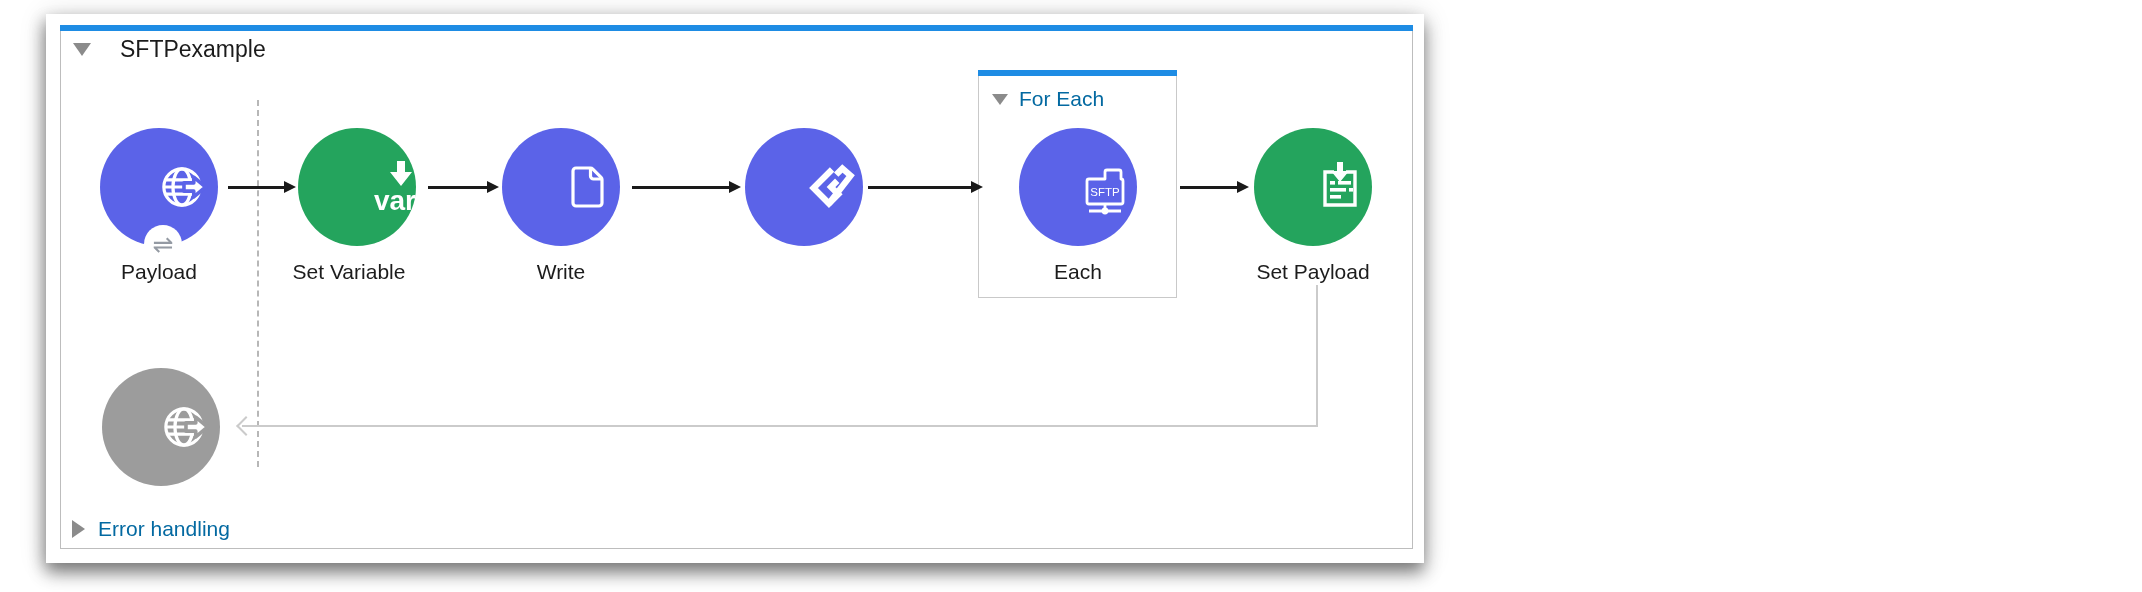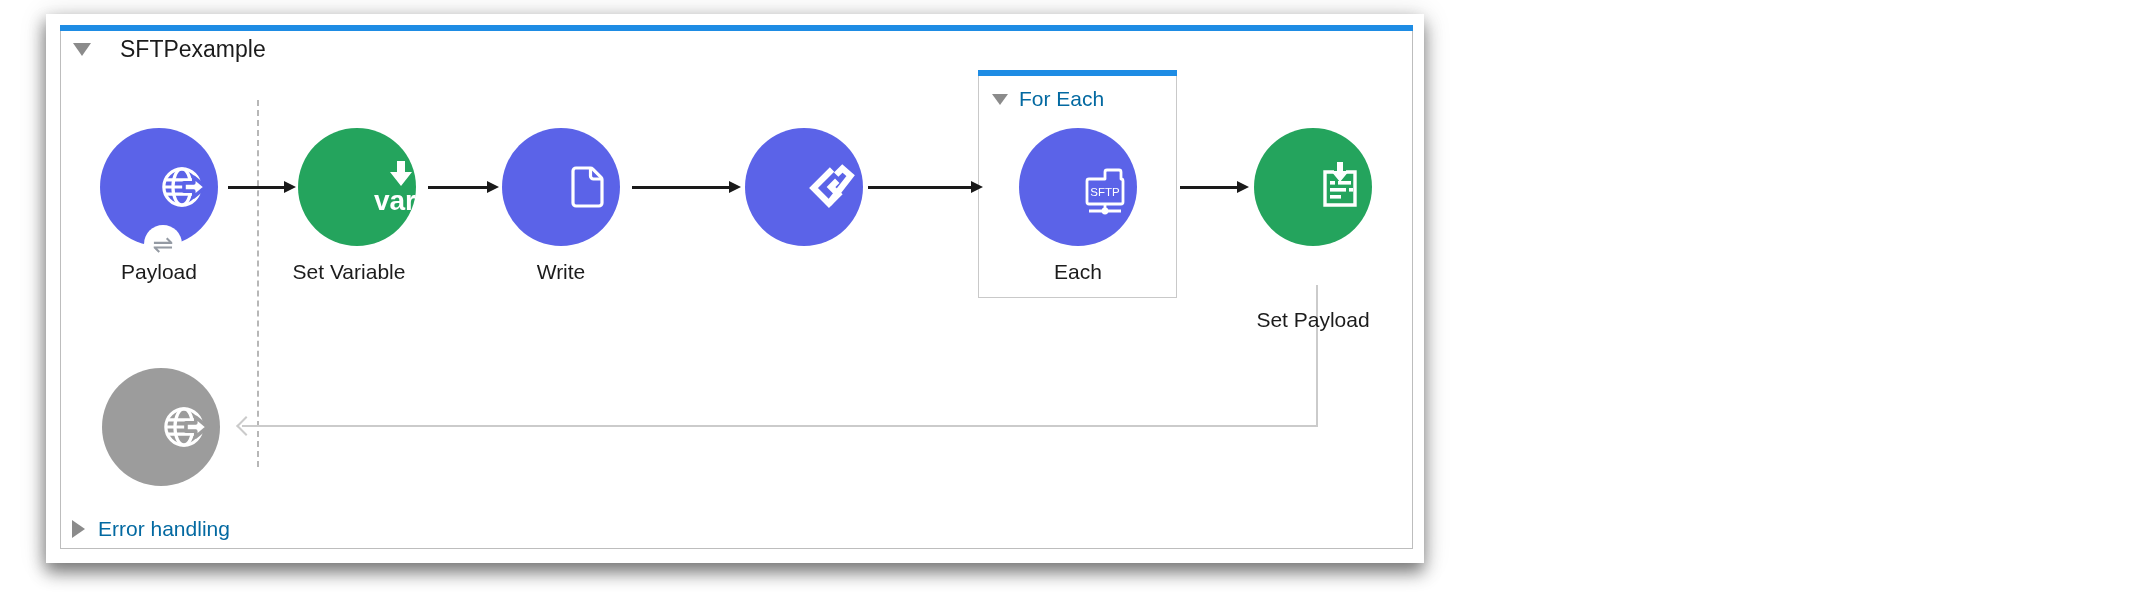--- a/index.html
+++ b/index.html
@@ -155,7 +155,7 @@
       </g>
     </svg>
   </div>
-  <div class="nlabel" style="left:1192px;margin-top:48px;">Set Payload</div>
+  <div class="nlabel" style="left:1192px;">Set Payload</div>
 
   <div class="node grayed" style="left:56px;top:354px;">
     <svg viewBox="0 0 64 64" width="66" height="66">

